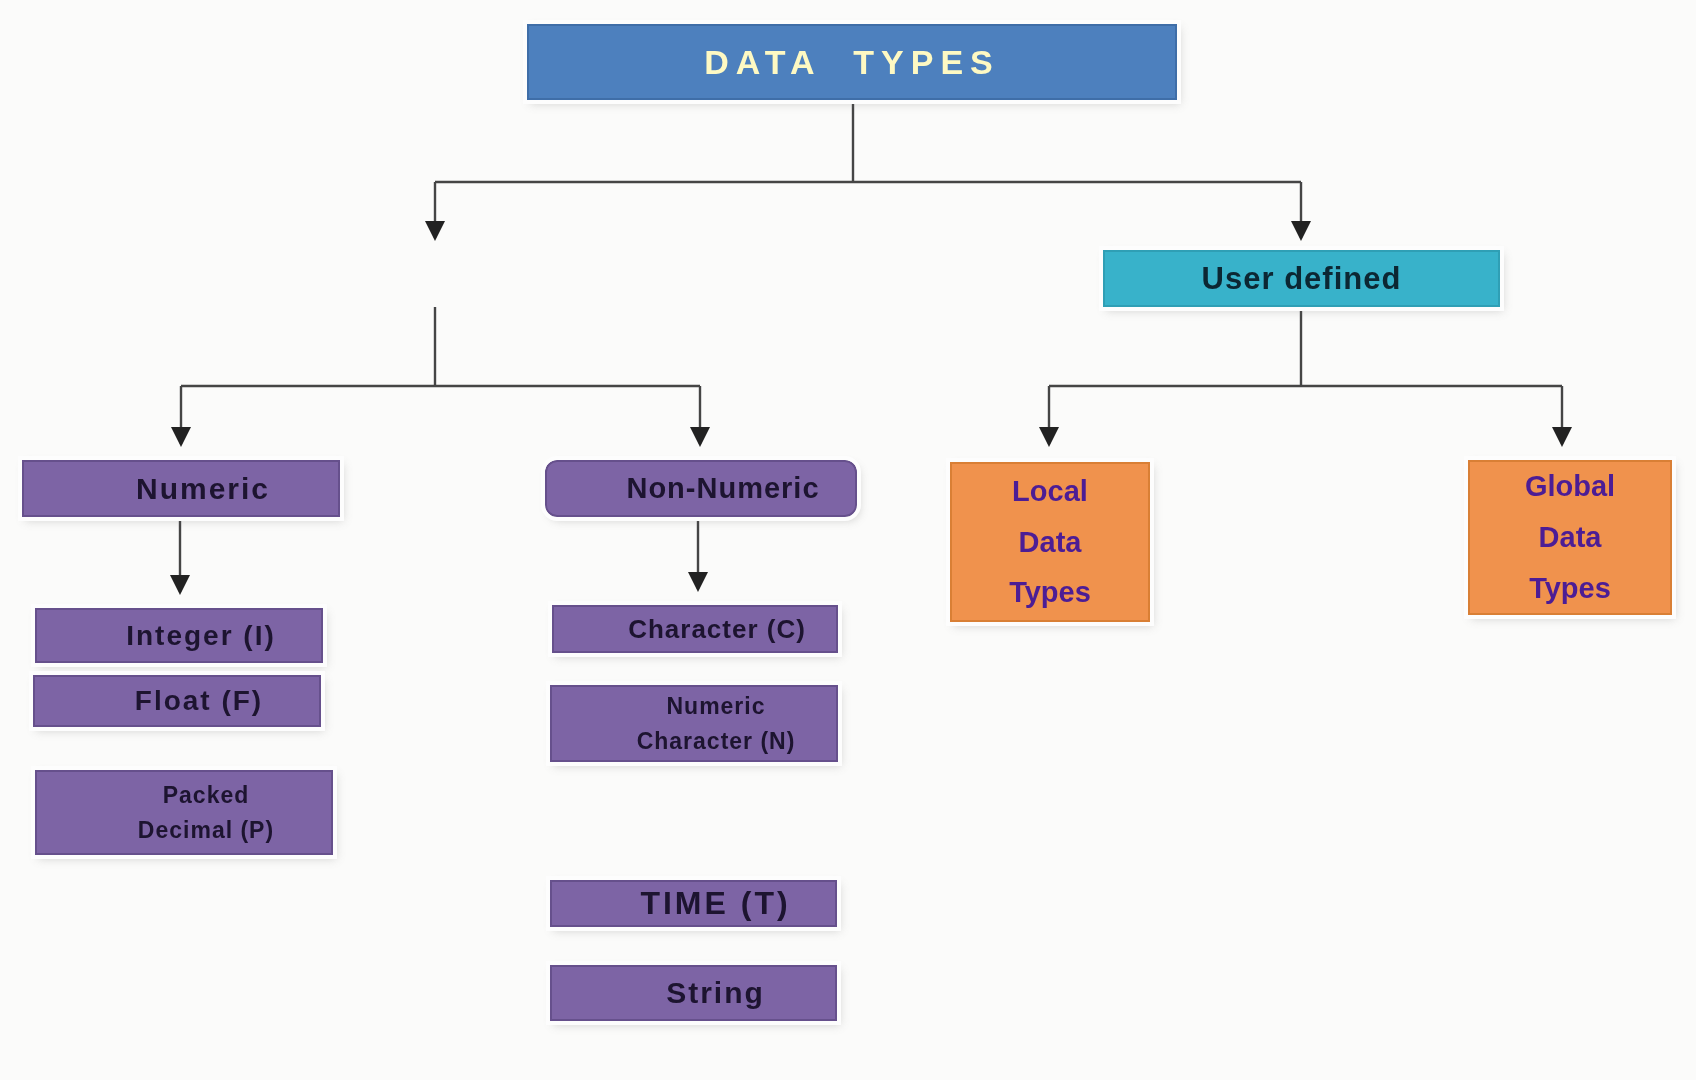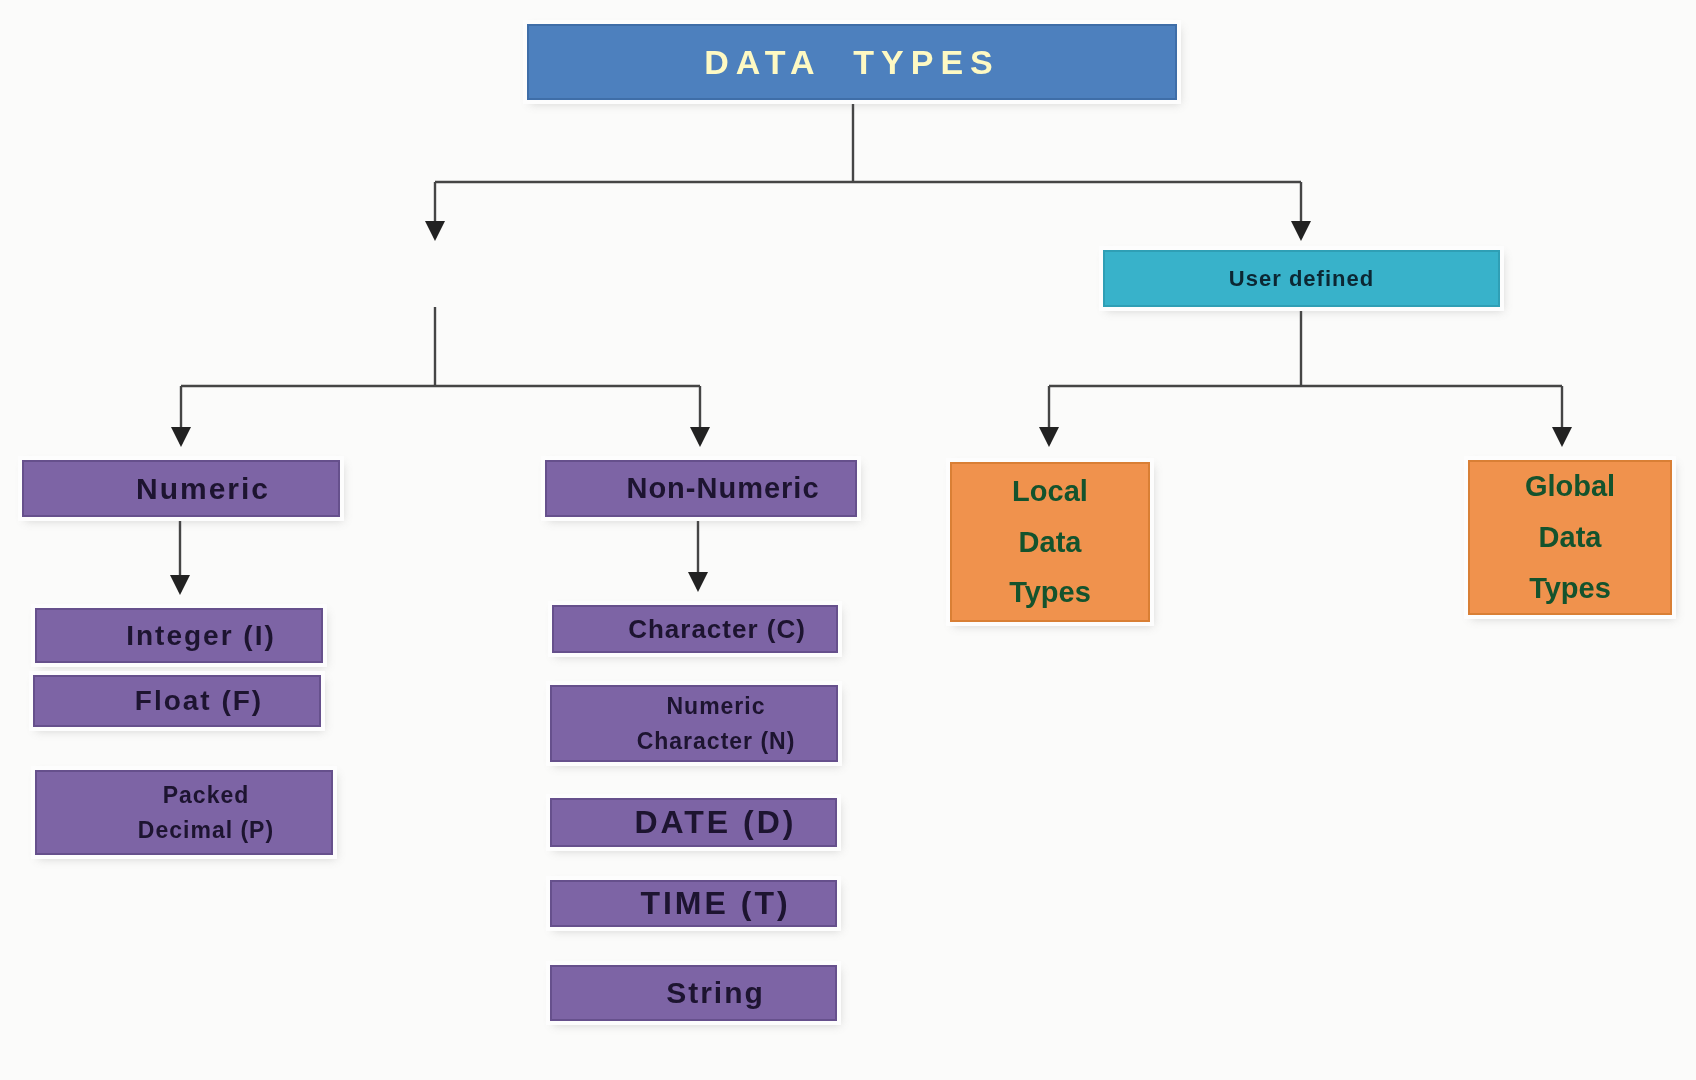--- a/index.html
+++ b/index.html
@@ -28,7 +28,7 @@
   .green {background:#9cba59;color:#15200d;border:2px solid #8aa64e;
           font-size:31px;letter-spacing:2px;}
   .teal  {background:#38b2ca;color:#0c2733;border:2px solid #2f9fb5;
-          font-size:22px;letter-spacing:1px;}
+          font-size:31px;letter-spacing:1px;}
   .purple{background:#7d64a5;color:#1d1430;border:2px solid #66508c;padding-left:44px;}
   .orange{background:#f0924d;color:#14532d;border:2px solid #d97f35;
           font-size:29px;line-height:1.75;}

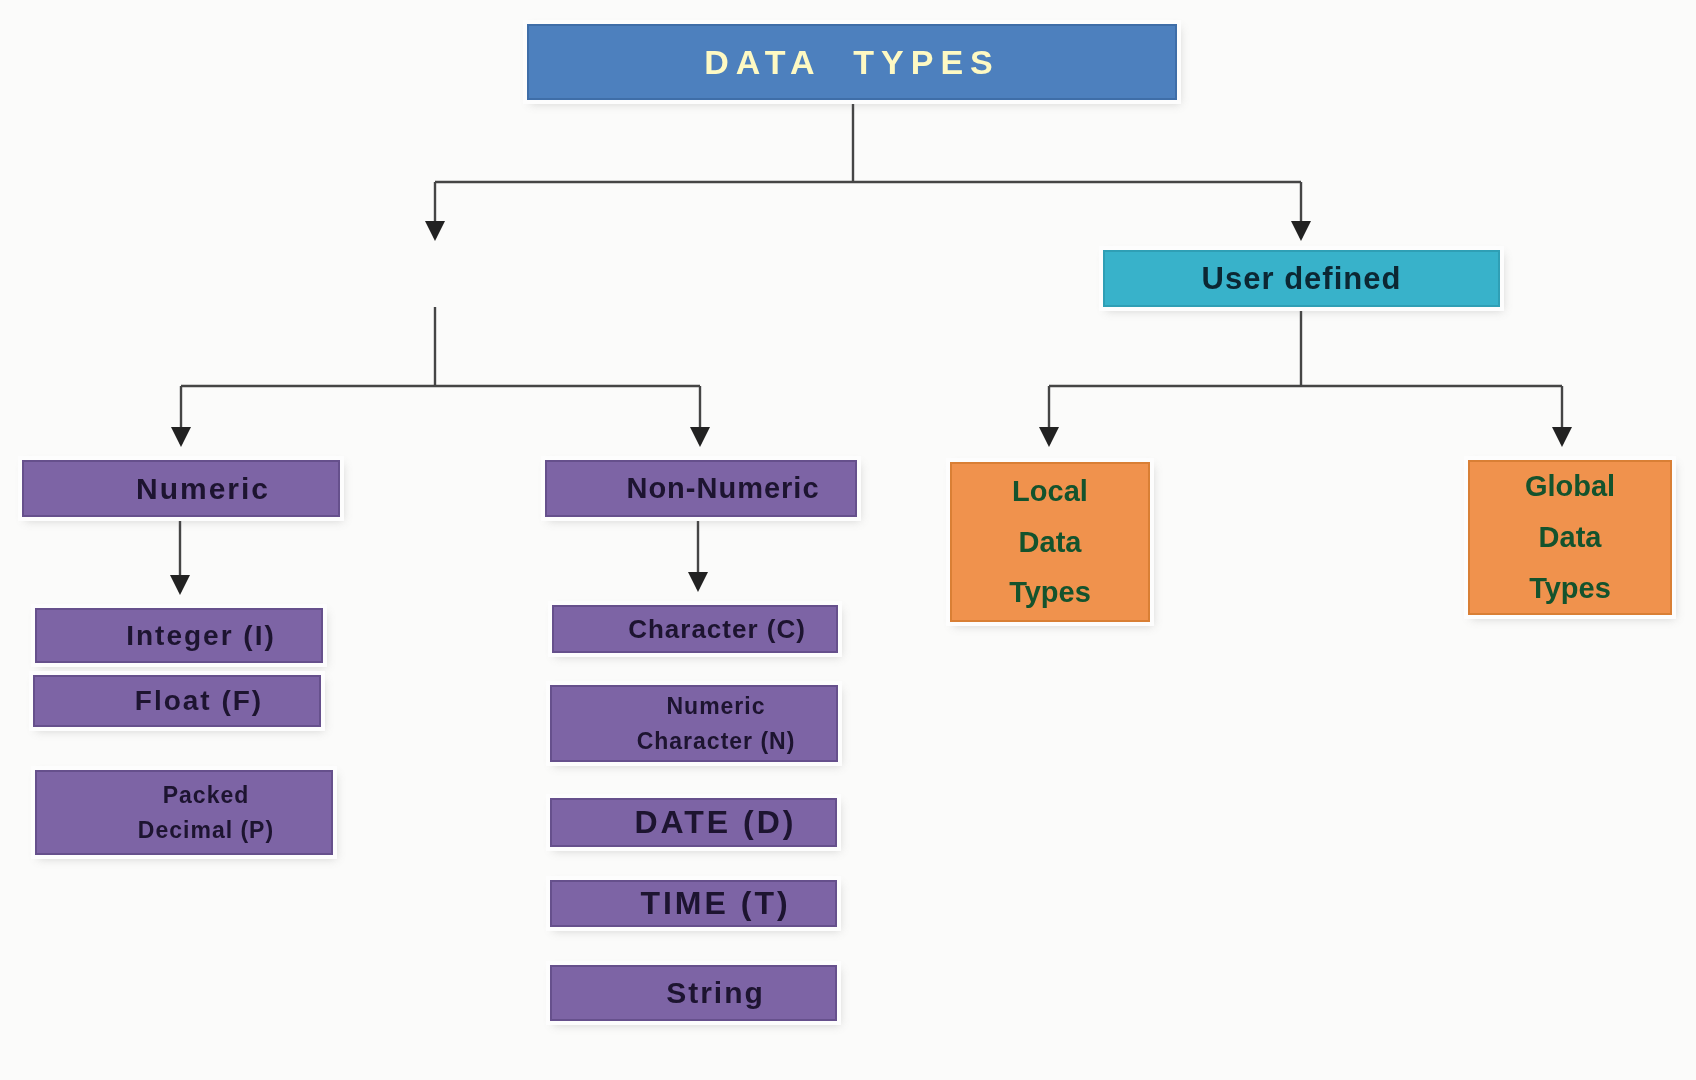--- a/index.html
+++ b/index.html
@@ -79,7 +79,7 @@
 
   <div class="node purple fs30" style="left:22px;top:460px;width:318px;height:57px;">Numeric</div>
 
-  <div class="node purple fs29" style="left:545px;top:460px;width:312px;height:57px;">Non-Numeric</div>
+  <div class="node purple fs29" style="left:545px;top:460px;width:312px;height:57px;border-radius:12px;">Non-Numeric</div>
 
   <div class="node orange" style="left:950px;top:462px;width:200px;height:160px;">Local
 Data

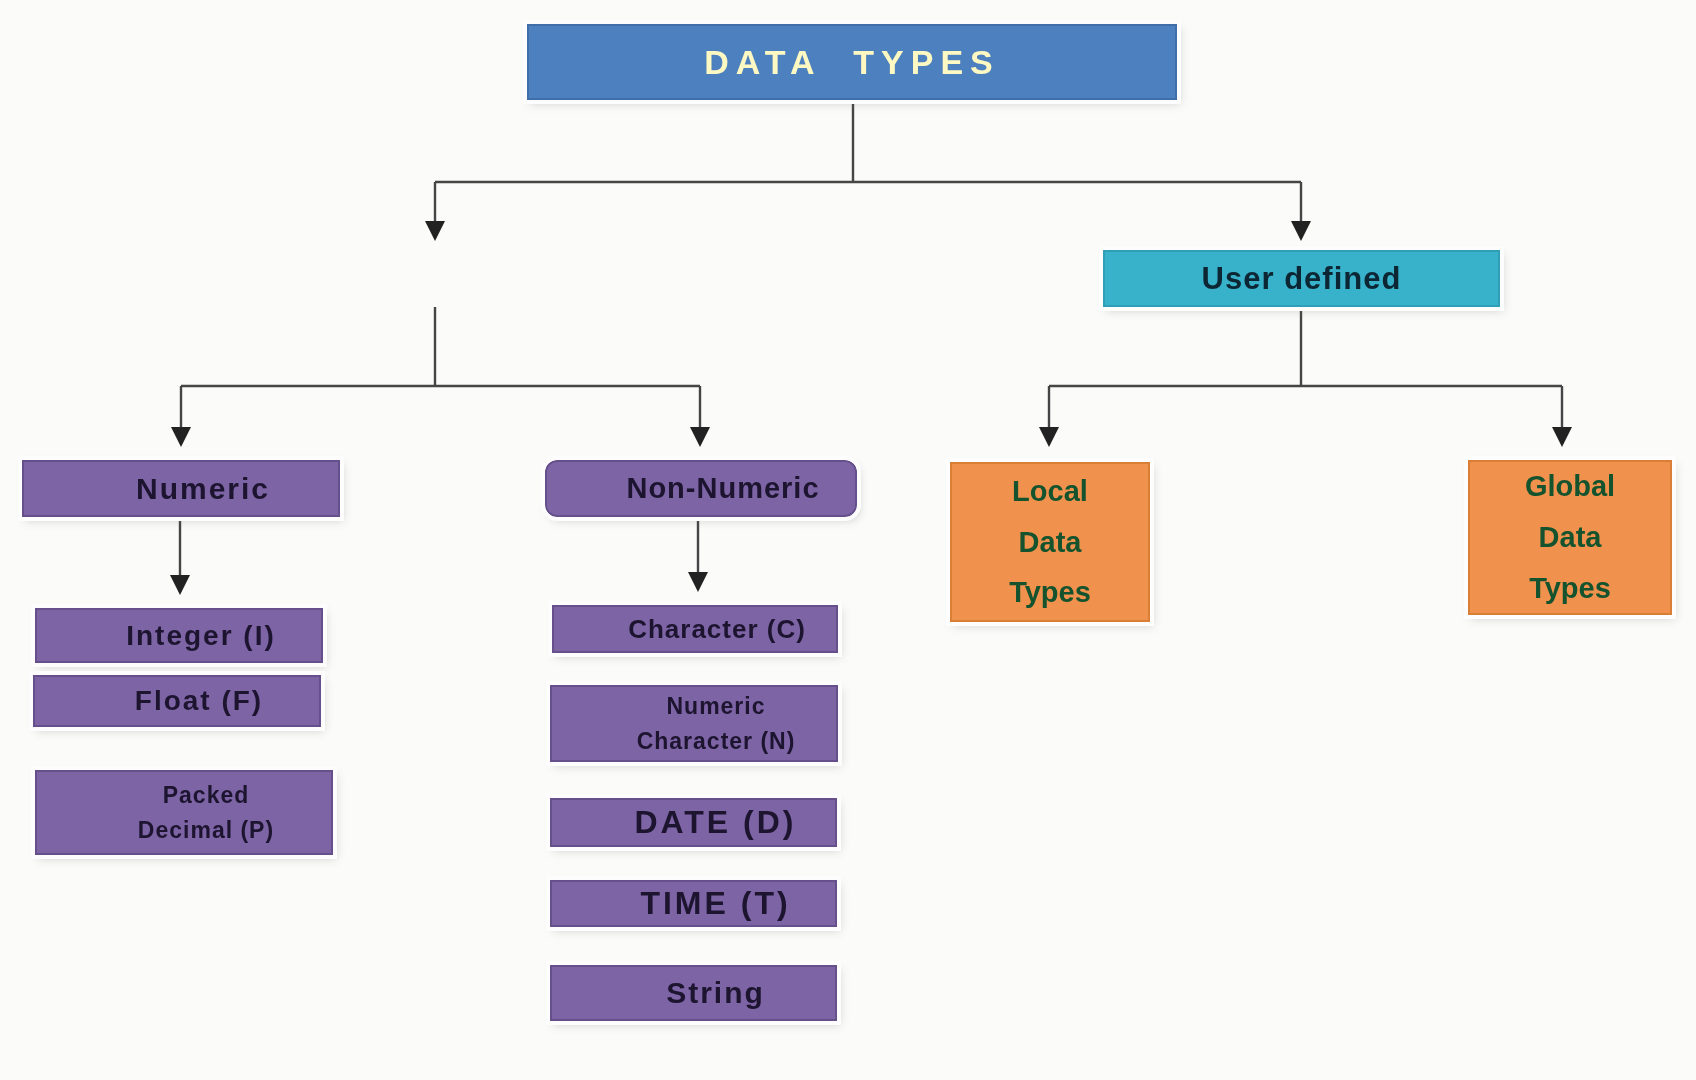--- a/index.html
+++ b/index.html
@@ -30,7 +30,7 @@
   .teal  {background:#38b2ca;color:#0c2733;border:2px solid #2f9fb5;
           font-size:31px;letter-spacing:1px;}
   .purple{background:#7d64a5;color:#1d1430;border:2px solid #66508c;padding-left:44px;}
-  .orange{background:#f0924d;color:#14532d;border:2px solid #d97f35;
+  .orange{background:#f0924d;color:#4c1d95;border:2px solid #d97f35;
           font-size:29px;line-height:1.75;}
   .fs30{font-size:30px;letter-spacing:2px;}
   .fs29{font-size:29px;letter-spacing:1px;}

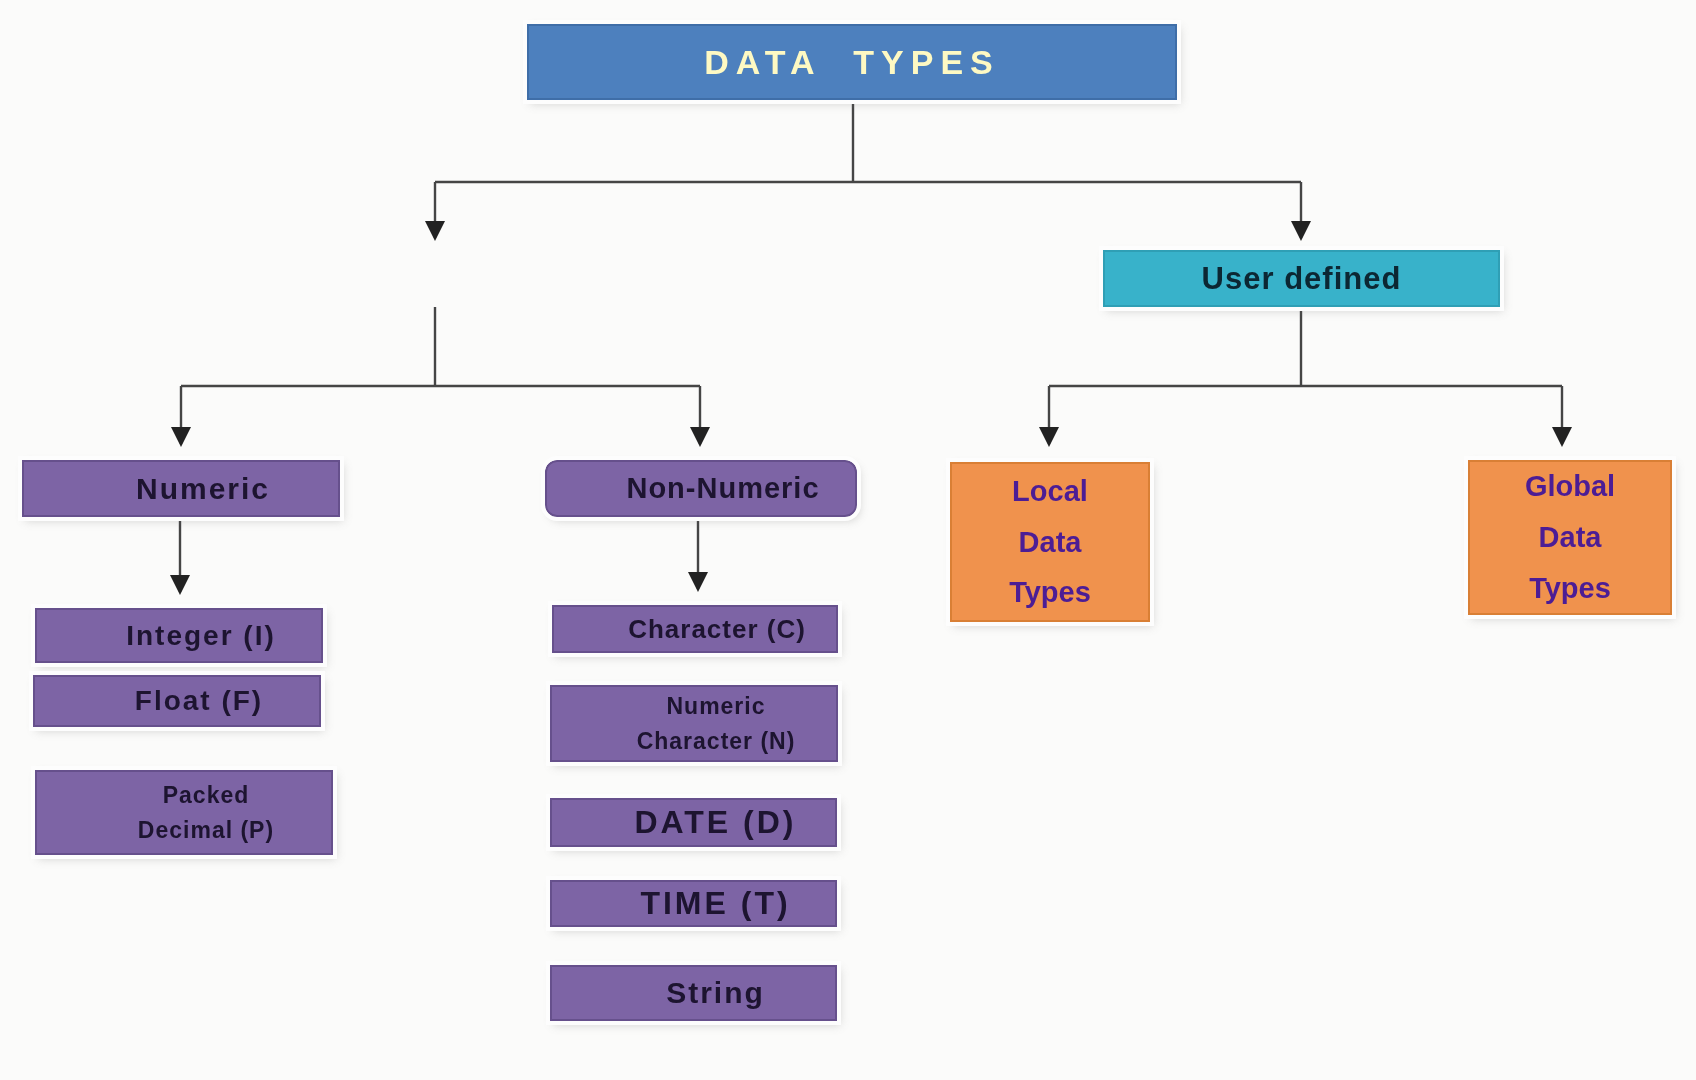--- a/index.html
+++ b/index.html
@@ -101,7 +101,6 @@
   <div class="node purple fs23" style="left:550px;top:685px;width:288px;height:77px;">Numeric
 Character (N)</div>
 
-  <div class="node purple fs32" style="left:550px;top:798px;width:287px;height:49px;">DATE (D)</div>
 
   <div class="node purple fs32" style="left:550px;top:880px;width:287px;height:47px;">TIME (T)</div>
 

